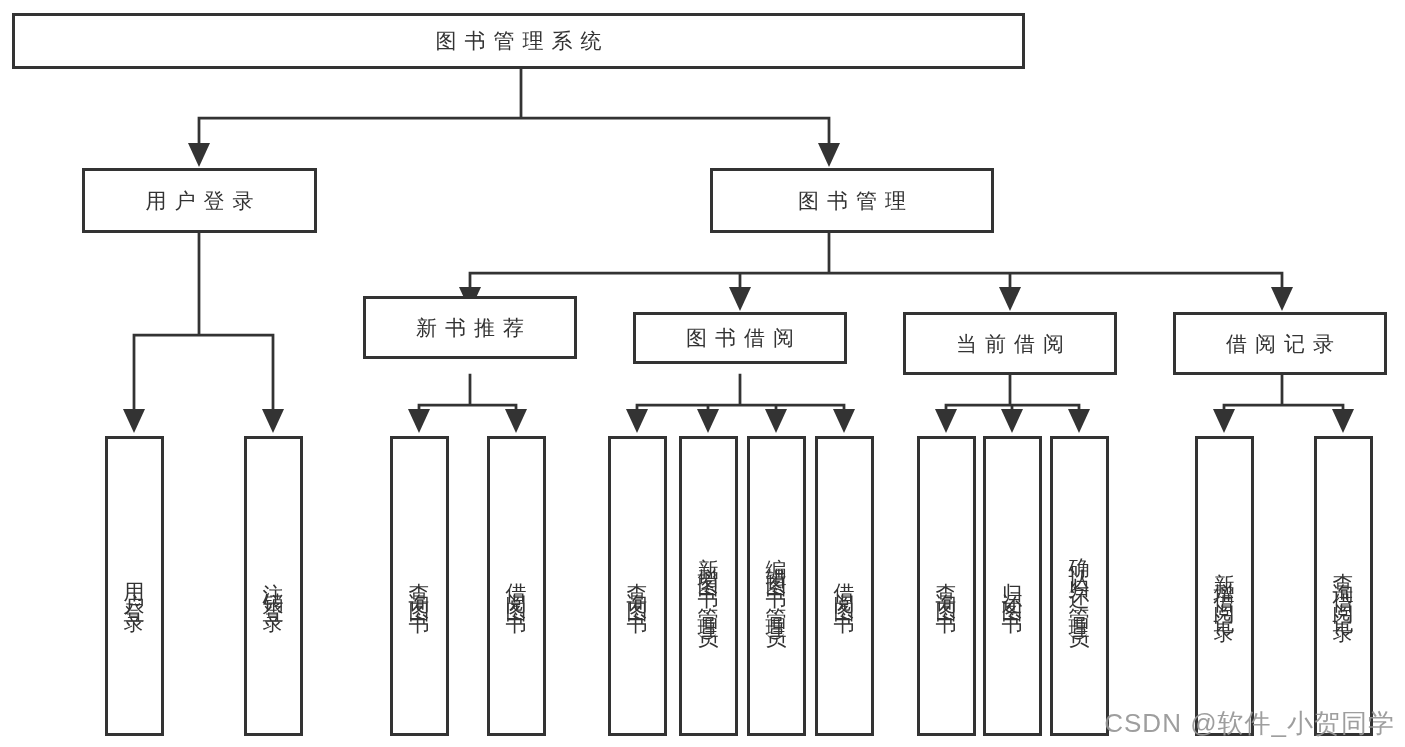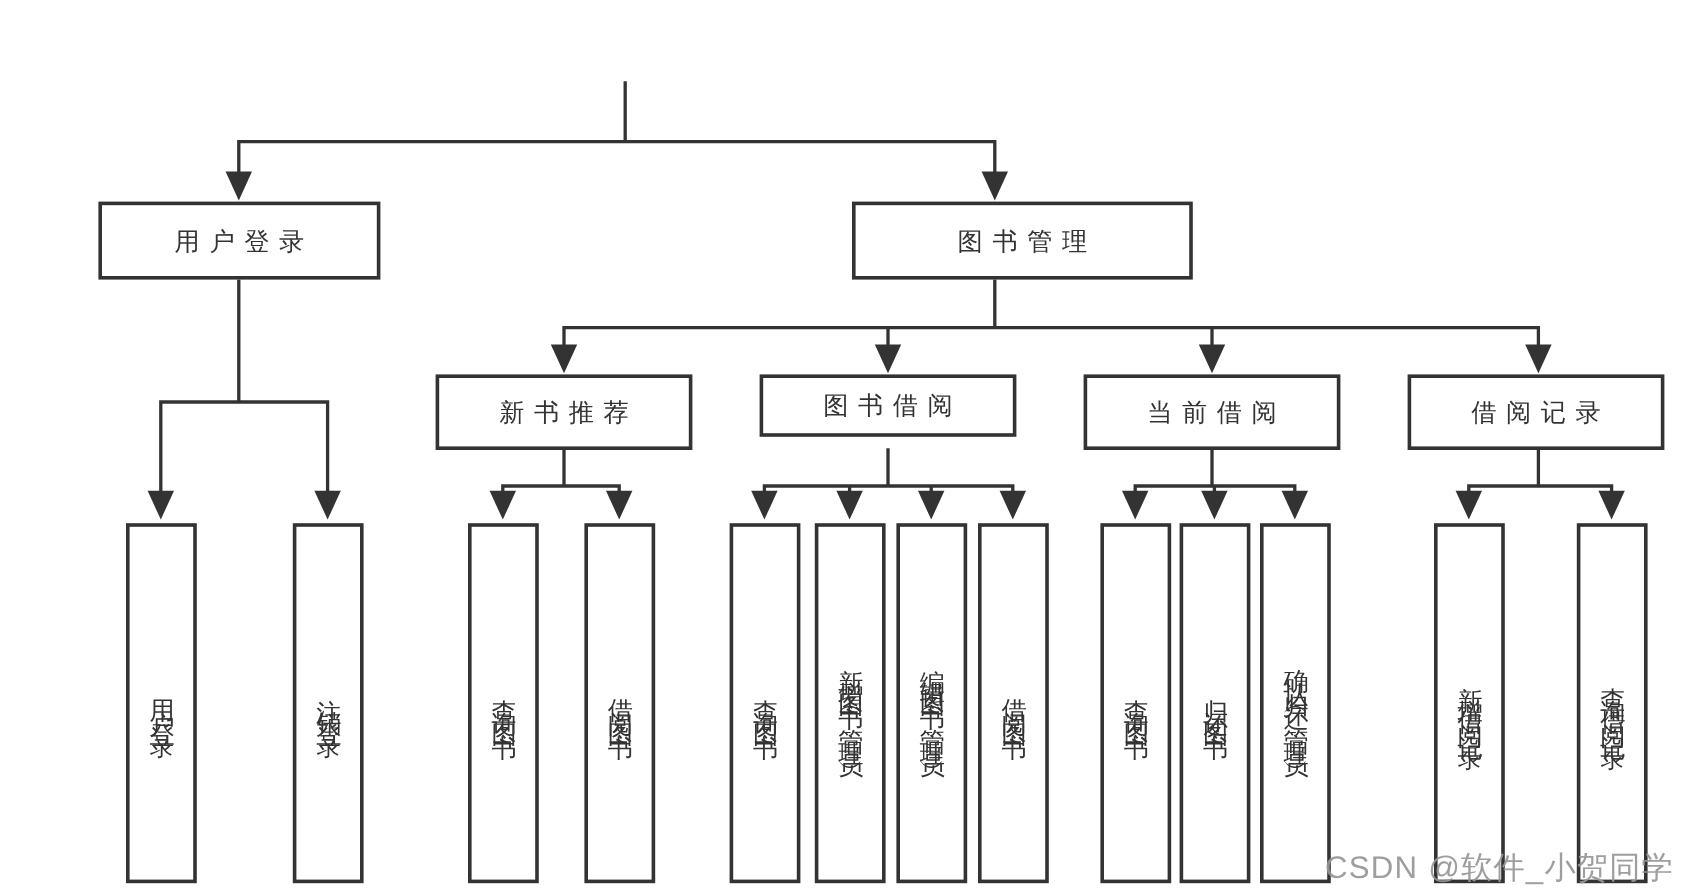--- a/index.html
+++ b/index.html
@@ -70,6 +70,9 @@
     </g>
   </svg>
 
+  <div class="box root" style="left:12px;top:13px;width:1013px;height:56px">
+    <span class="hlabel">图书管理系统</span>
+  </div>
 
   <div class="box" style="left:82px;top:168px;width:235px;height:65px">
     <span class="hlabel">用户登录</span>

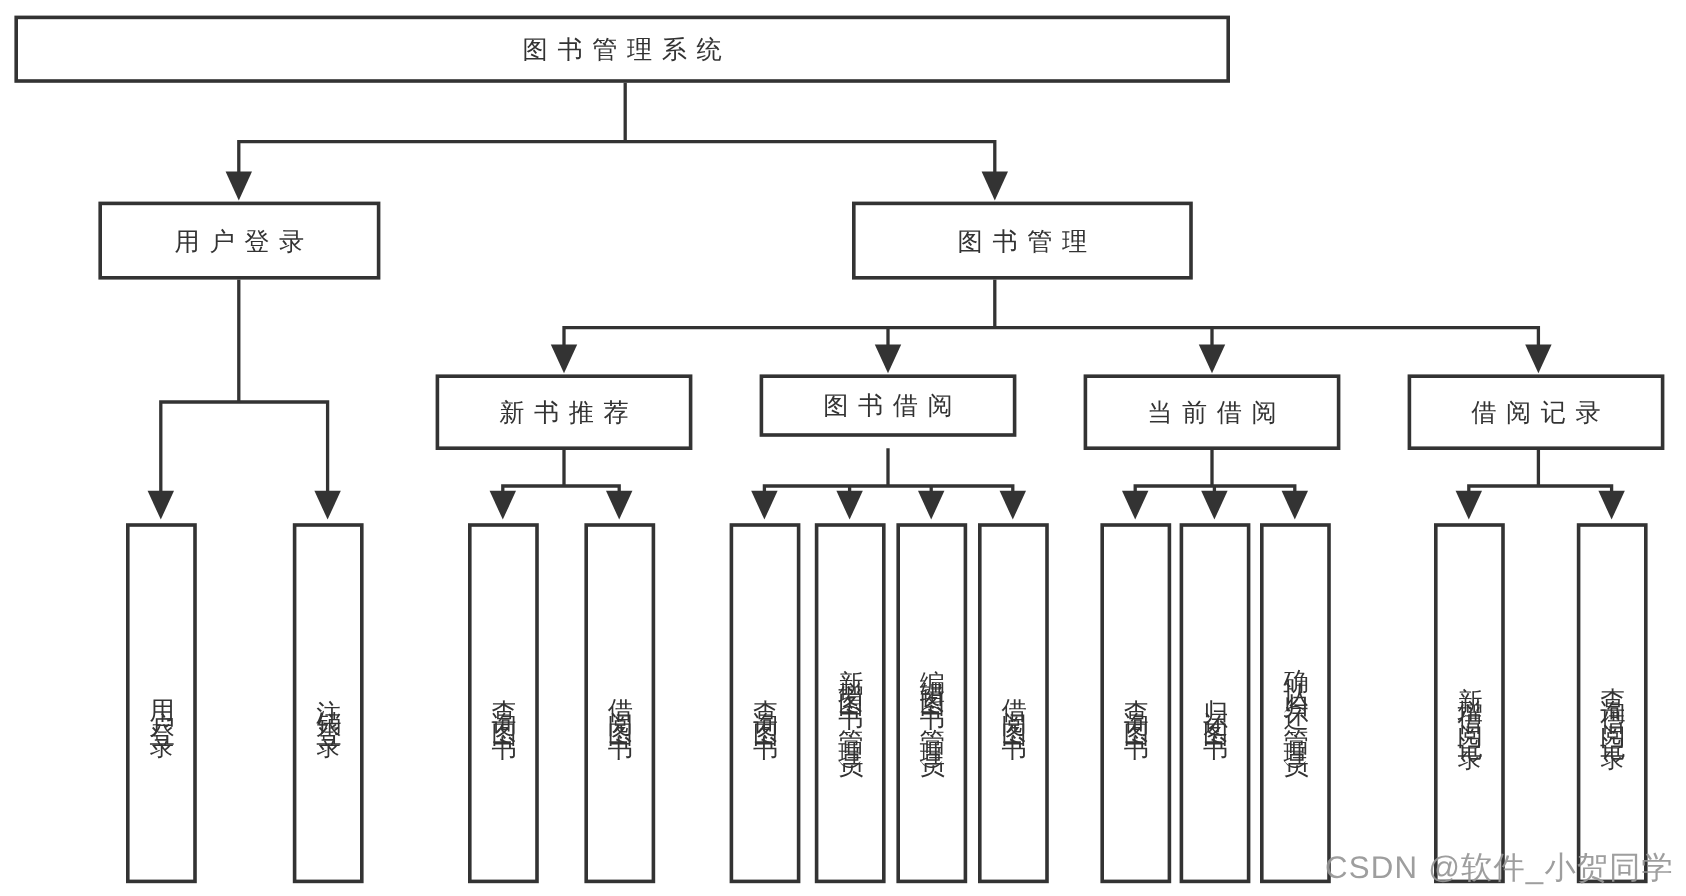--- a/index.html
+++ b/index.html
@@ -81,7 +81,7 @@
     <span class="hlabel">图书管理</span>
   </div>
 
-  <div class="box" style="left:363px;top:312px;width:214px;height:63px">
+  <div class="box" style="left:363px;top:296px;width:214px;height:63px">
     <span class="hlabel">新书推荐</span>
   </div>
   <div class="box" style="left:633px;top:312px;width:214px;height:52px">

